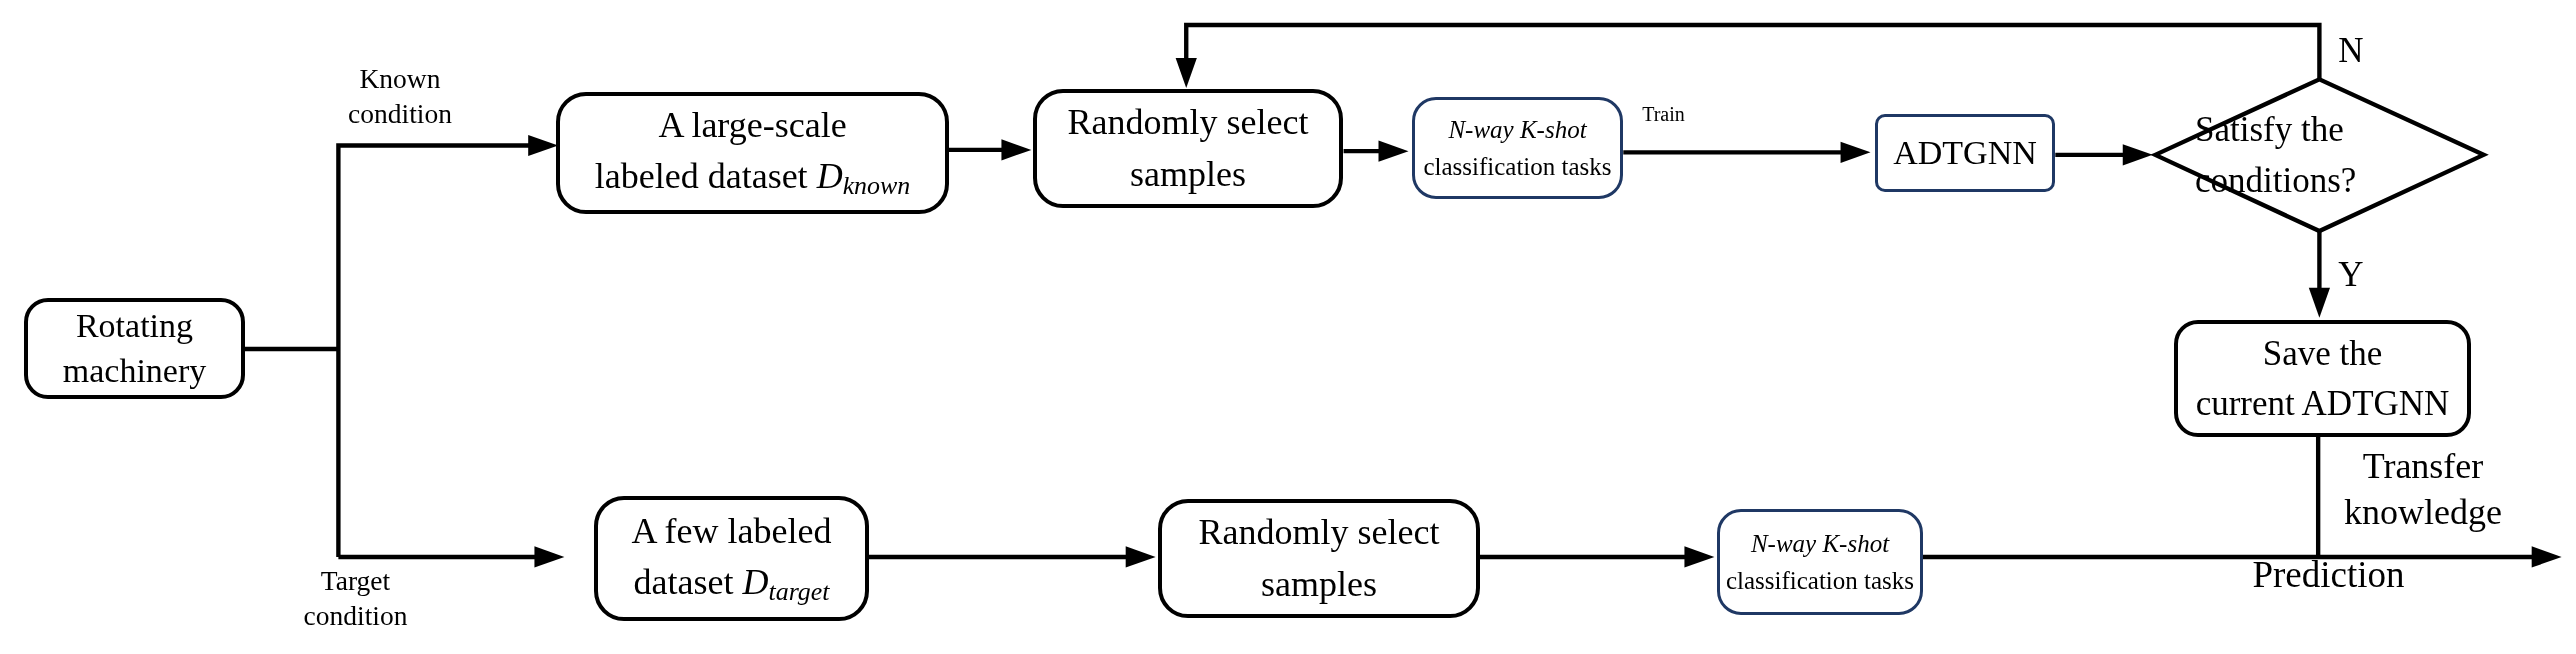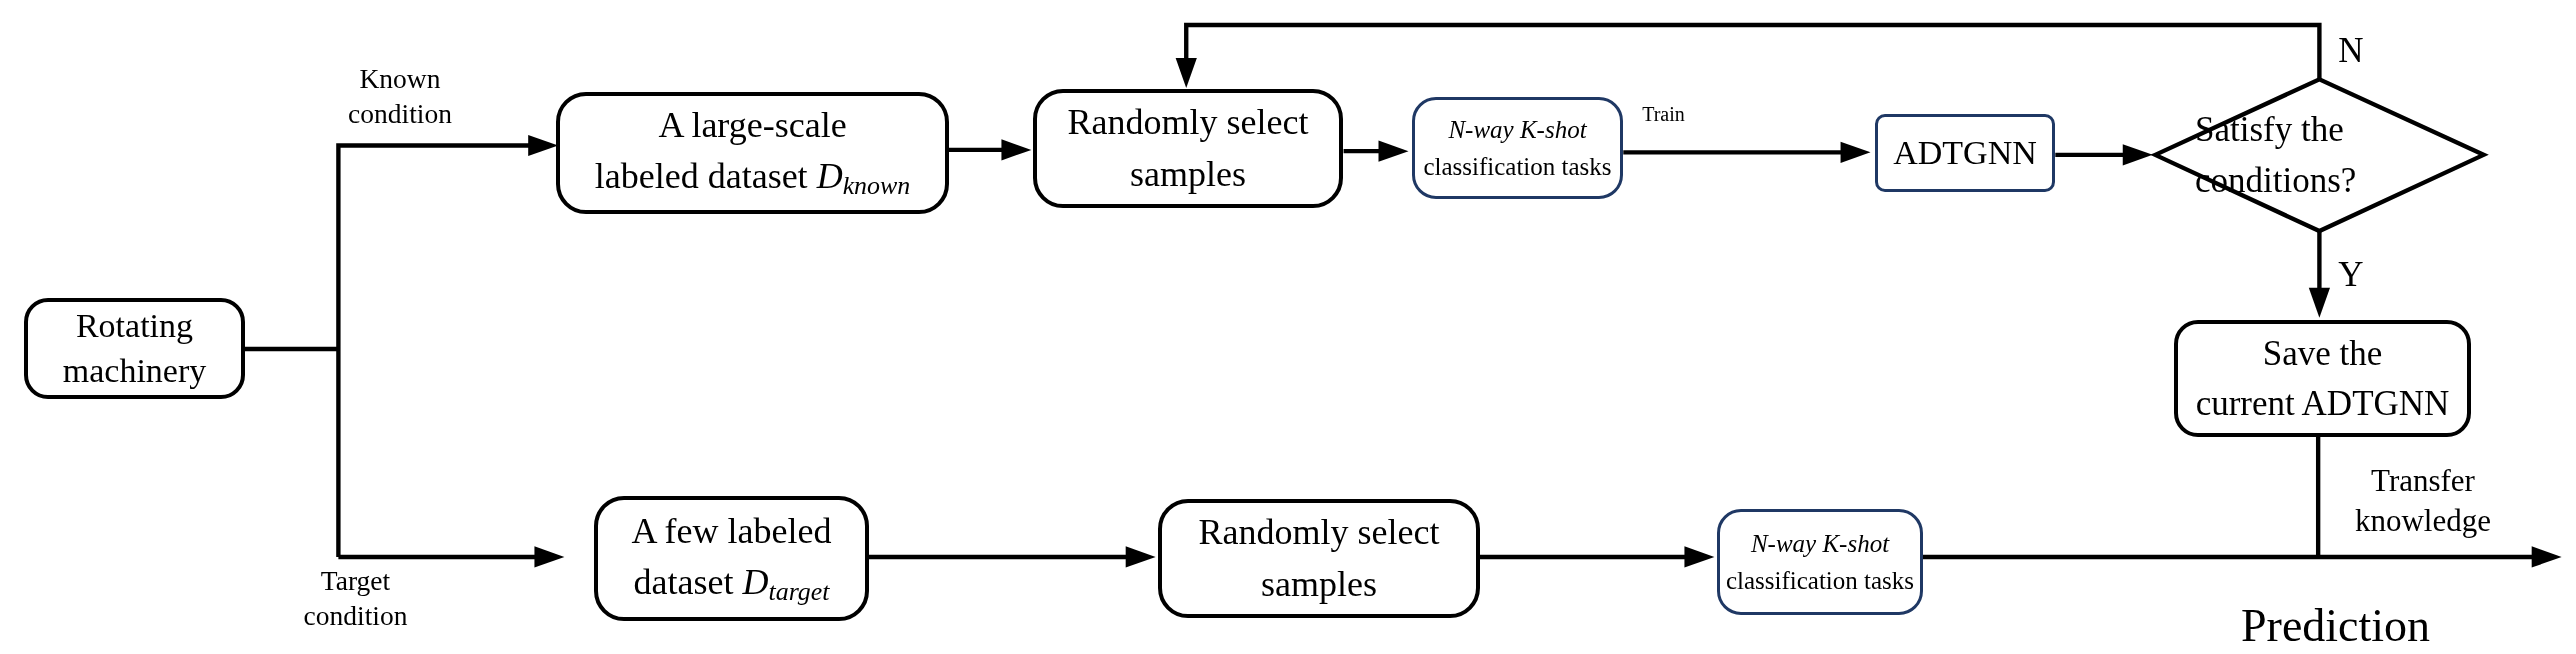--- a/index.html
+++ b/index.html
@@ -151,7 +151,7 @@
 
   <div class="elabel" style="left:2329px;top:253px;width:44px;font-size:35px;">Y</div>
 
-  <div class="elabel" style="left:2326px;top:443px;width:194px;font-size:31px;line-height:1.28;margin-top:18px;">
+  <div class="elabel" style="left:2326px;top:443px;width:194px;font-size:36px;line-height:1.28;">
     <div>Transfer</div>
     <div>knowledge</div>
   </div>

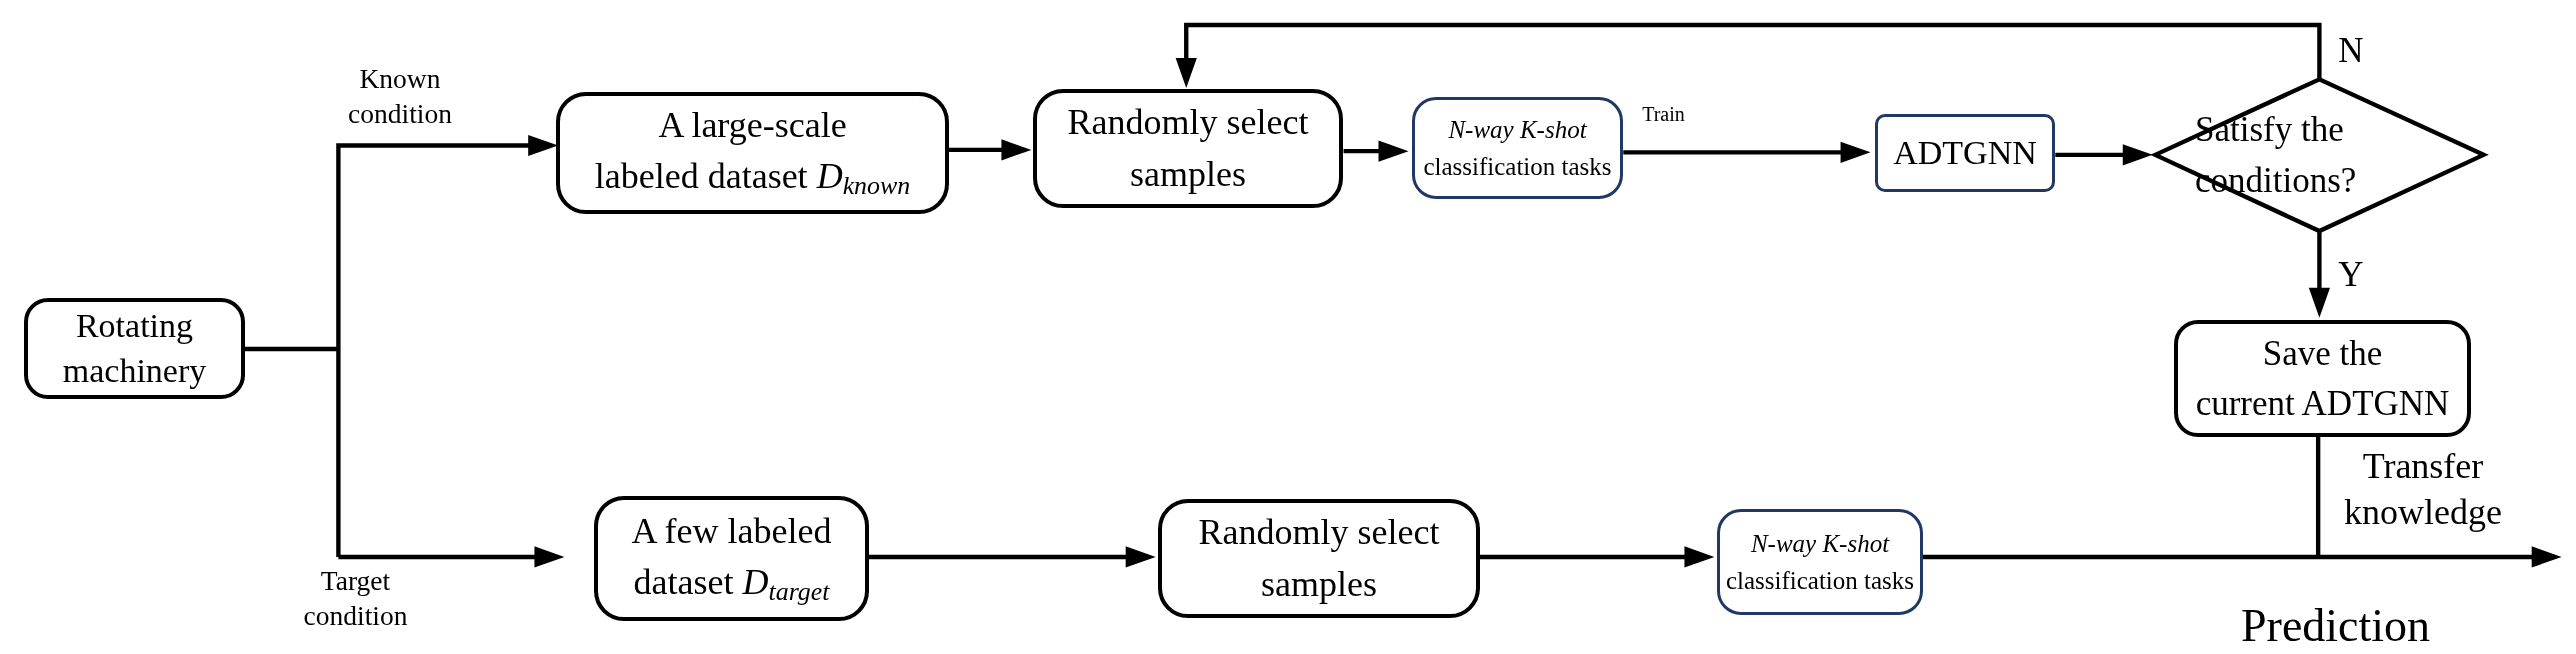--- a/index.html
+++ b/index.html
@@ -156,7 +156,7 @@
     <div>knowledge</div>
   </div>
 
-  <div class="elabel" style="left:2241px;top:597px;width:175px;font-size:46px;font-family:Liberation Serif, serif;">Prediction</div>
+  <div class="elabel" style="left:2241px;top:552px;width:175px;font-size:37px;font-family:Liberation Serif, serif;">Prediction</div>
 
 </div>
 

